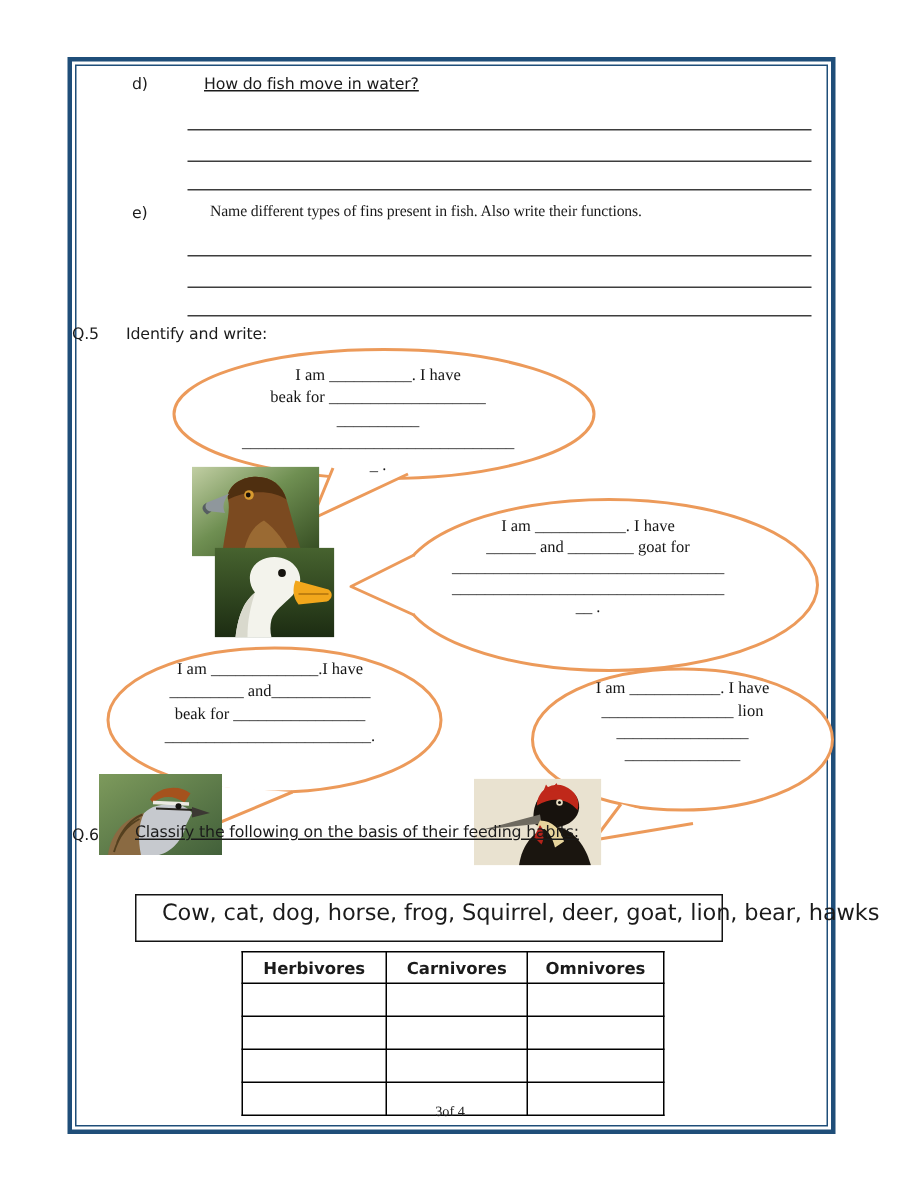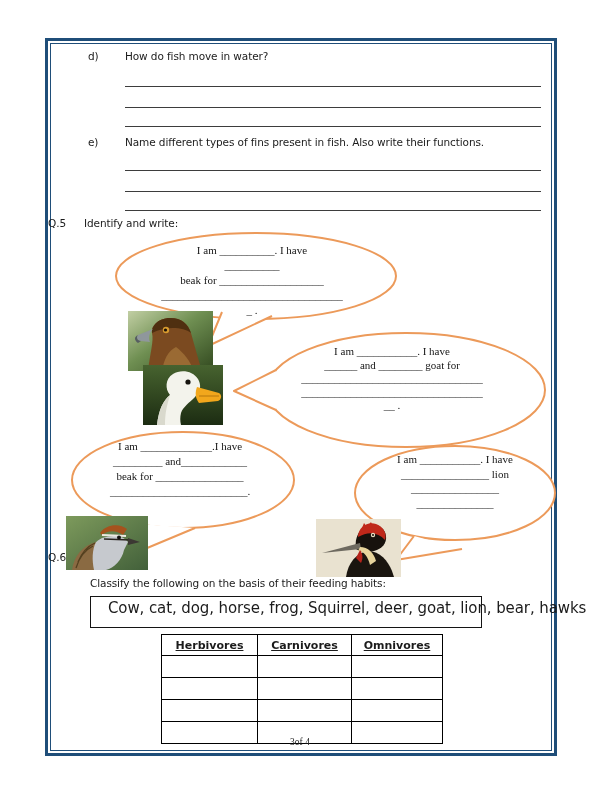--- a/index.html
+++ b/index.html
@@ -18,7 +18,7 @@
   .frame-inner{position:absolute;left:2px;top:2px;right:2px;bottom:2px;border:1.5px solid var(--frame);}
   
   .qlabel,.qtext{position:absolute;font-size:10.5px;letter-spacing:-0.1px;white-space:nowrap;}
-  .lbl-d{left:88px;top:50px;}   .txt-d{left:125px;top:50px;}
+  .lbl-d{left:88px;top:50px;}   .txt-d{left:136px;top:50px;text-decoration:underline;}
   .lbl-e{left:88px;top:136px;}  .txt-e{left:125px;top:136px;}
   .lbl-q5{left:48px;top:217px;} .txt-q5{left:84px;top:217px;}
   .lbl-q6{left:48px;top:551px;} .txt-q6{left:90px;top:577px;}

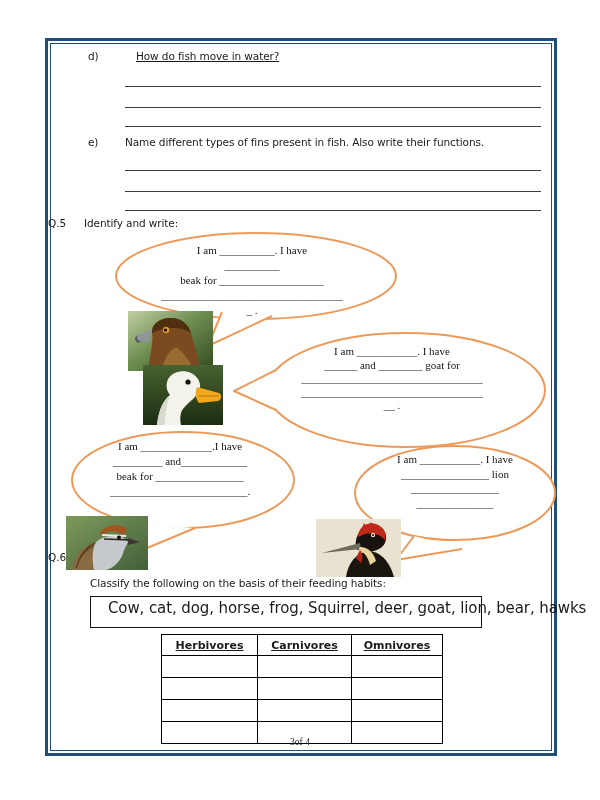--- a/index.html
+++ b/index.html
@@ -19,7 +19,7 @@
   
   .qlabel,.qtext{position:absolute;font-size:10.5px;letter-spacing:-0.1px;white-space:nowrap;}
   .lbl-d{left:88px;top:50px;}   .txt-d{left:136px;top:50px;text-decoration:underline;}
-  .lbl-e{left:88px;top:136px;}  .txt-e{left:125px;top:136px;}
+  .lbl-e{left:88px;top:136px;}  .txt-e{left:140px;top:136px;font-family:Liberation Serif, serif;}
   .lbl-q5{left:48px;top:217px;} .txt-q5{left:84px;top:217px;}
   .lbl-q6{left:48px;top:551px;} .txt-q6{left:90px;top:577px;}
   

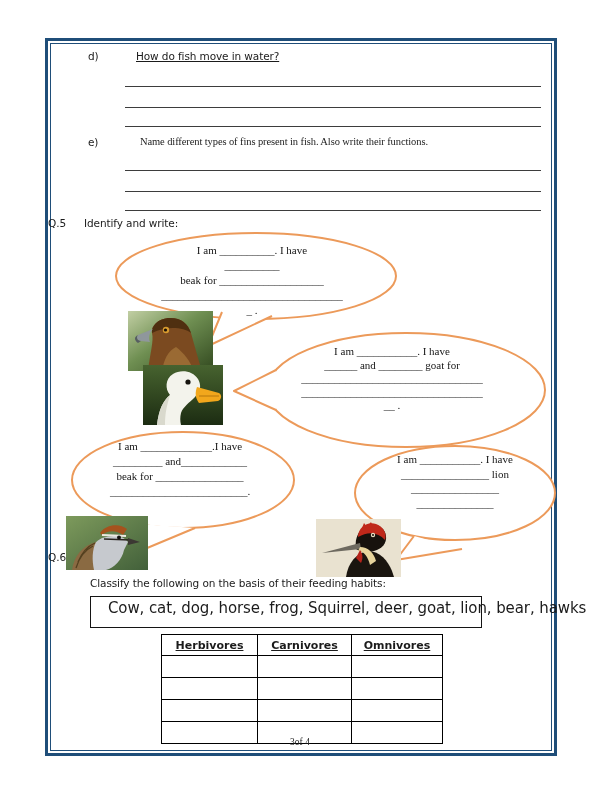--- a/index.html
+++ b/index.html
@@ -102,8 +102,8 @@
 
   <div class="btxt bt-eagle">
     <div>I am __________. I have</div>
+    <div>beak for ___________________</div>
     <div>__________</div>
-    <div>beak for ___________________</div>
     <div>_________________________________</div>
     <div>_ .</div>
   </div>

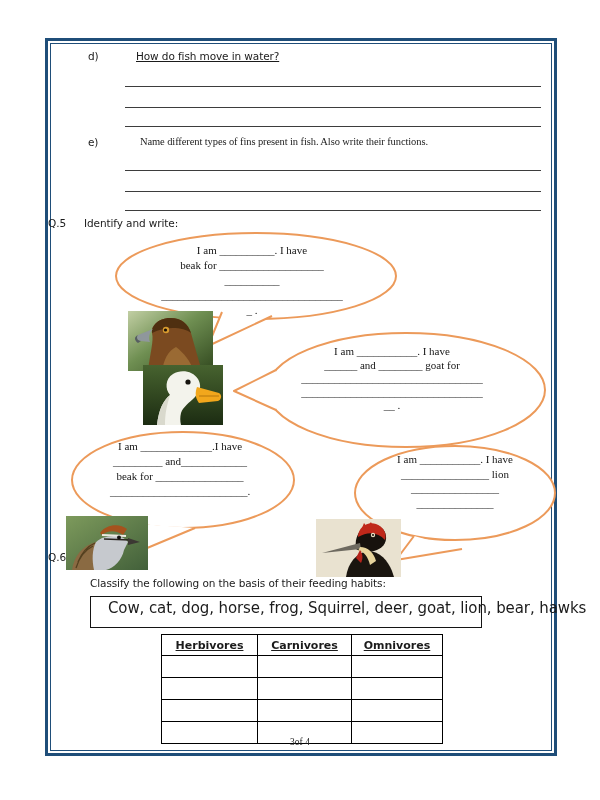--- a/index.html
+++ b/index.html
@@ -21,7 +21,7 @@
   .lbl-d{left:88px;top:50px;}   .txt-d{left:136px;top:50px;text-decoration:underline;}
   .lbl-e{left:88px;top:136px;}  .txt-e{left:140px;top:136px;font-family:Liberation Serif, serif;}
   .lbl-q5{left:48px;top:217px;} .txt-q5{left:84px;top:217px;}
-  .lbl-q6{left:48px;top:551px;} .txt-q6{left:90px;top:577px;}
+  .lbl-q6{left:48px;top:551px;} .txt-q6{left:90px;top:549px;text-decoration:underline;}
   
   .ans-line{position:absolute;left:125px;width:416px;height:0;border-bottom:1px solid var(--line);}
   .d1{top:86px;} .d2{top:107px;} .d3{top:126px;}

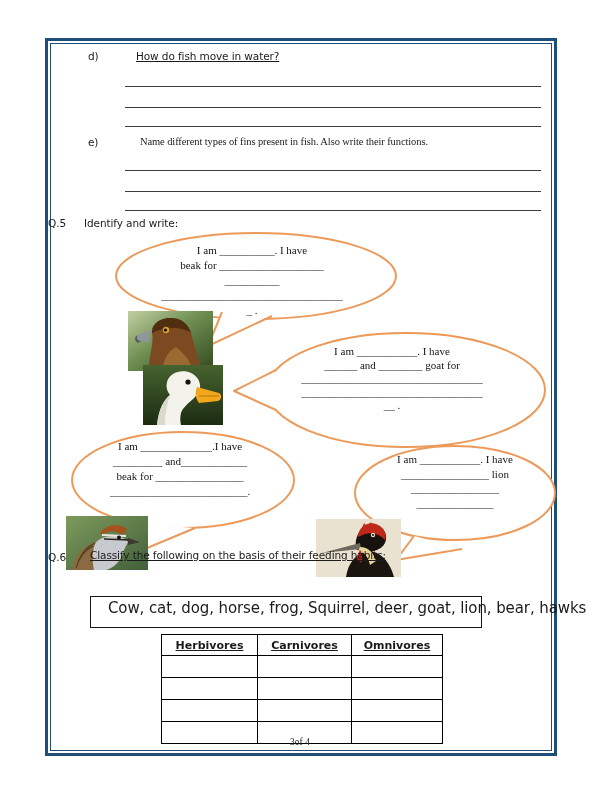--- a/index.html
+++ b/index.html
@@ -49,7 +49,7 @@
   .word-bank span{display:block;padding:2px 0 0 17px;font-size:15px;letter-spacing:-0.1px;white-space:nowrap;}
   
   .classify{position:absolute;left:161px;top:634px;border-collapse:collapse;}
-  .classify th,.classify td{border:1.5px solid #000;padding:0;text-decoration:underline;}
+  .classify th,.classify td{border:1.5px solid #000;padding:0;}
   .classify th{font-size:11px;font-weight:bold;height:20px;text-align:center;font-family:"DejaVu Sans",sans-serif;}
   .classify td{height:21px;}
   .cw1{width:95px;} .cw2{width:93px;} .cw3{width:90px;}

